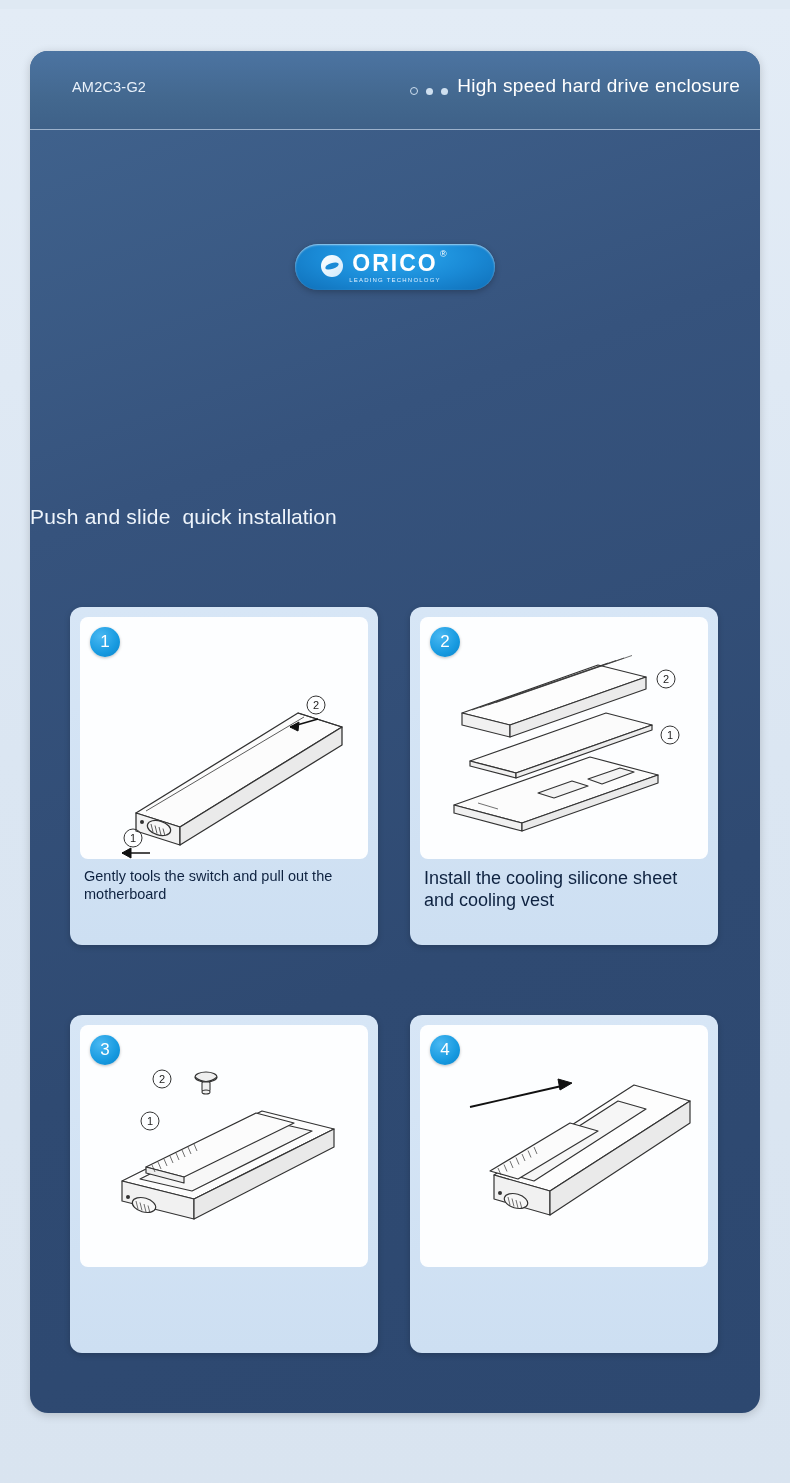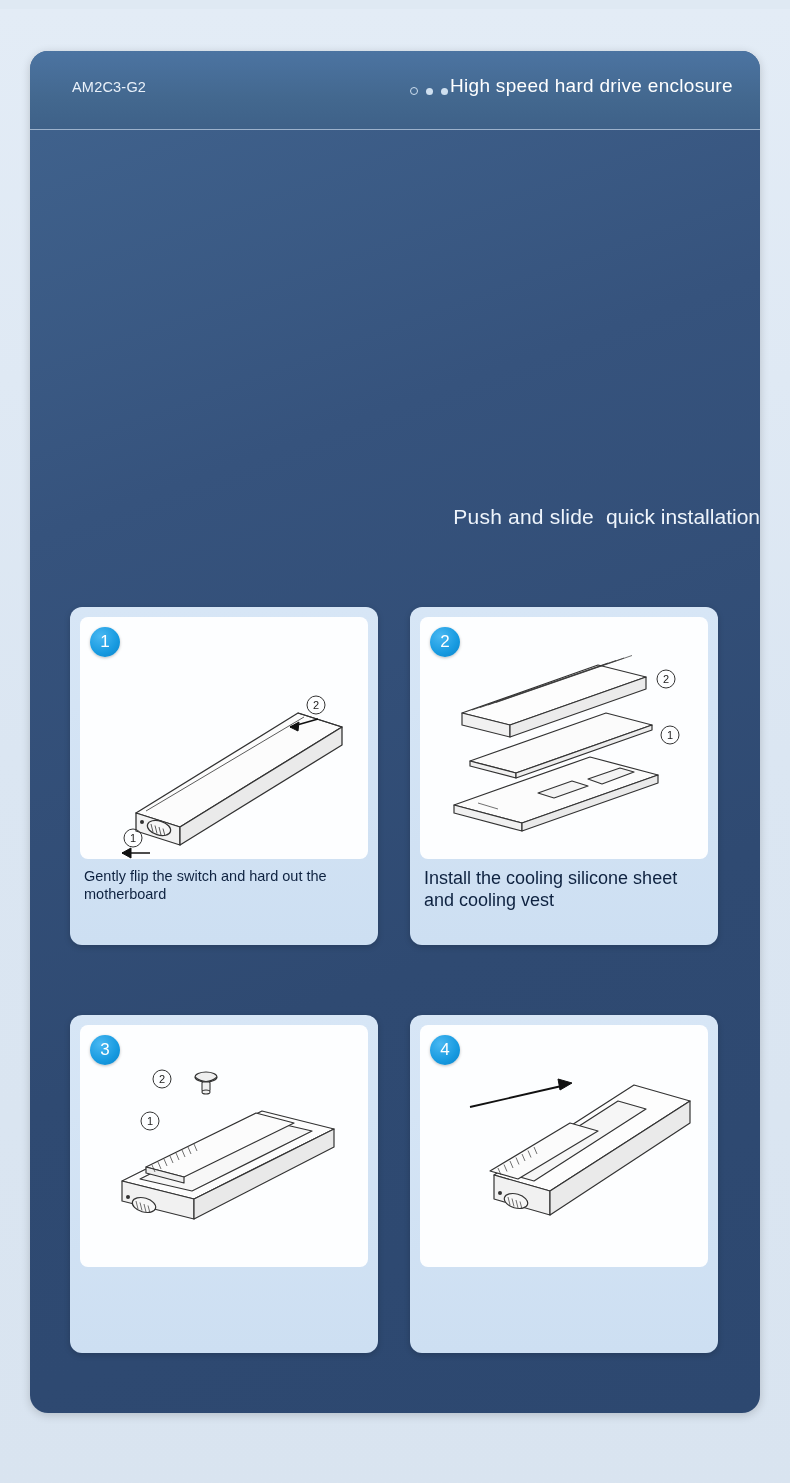--- a/index.html
+++ b/index.html
@@ -73,7 +73,7 @@
     left: 420px;
     top: 24px;
     width: 290px;
-    text-align: left;
+    text-align: right;
     color: #ffffff;
     font-size: 19px;
     letter-spacing: 0.3px;

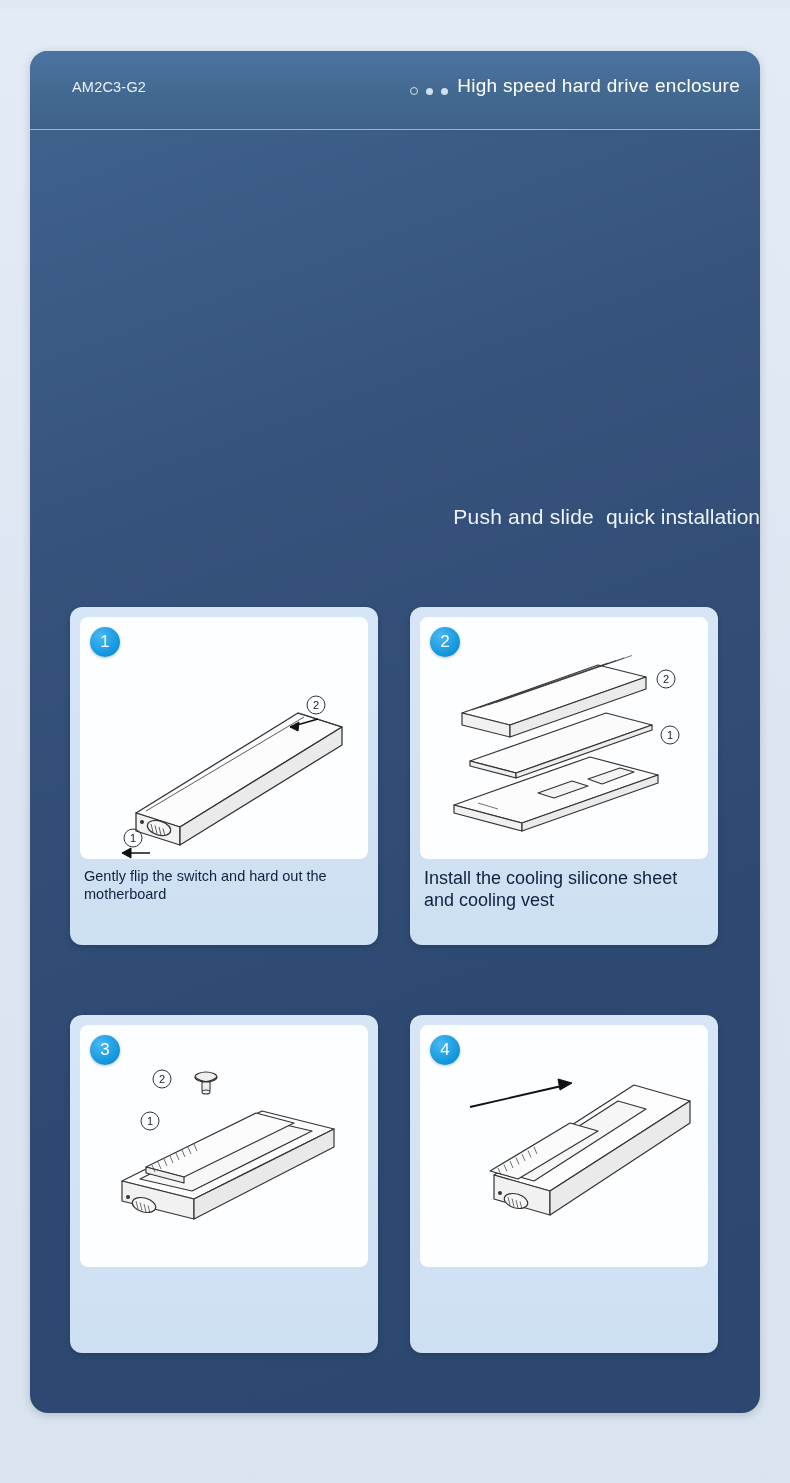--- a/index.html
+++ b/index.html
@@ -234,6 +234,13 @@
 
     <div class="body">
 
+      <div class="logo-pill">
+        <div class="logo-swoosh"></div>
+        <div class="brand">
+          <span>ORICO</span><span class="reg">®</span>
+        </div>
+        <div class="tag">LEADING TECHNOLOGY</div>
+      </div>
 
       <div class="h2">
         <span class="a">Push and slide</span><span class="b">quick installation</span>

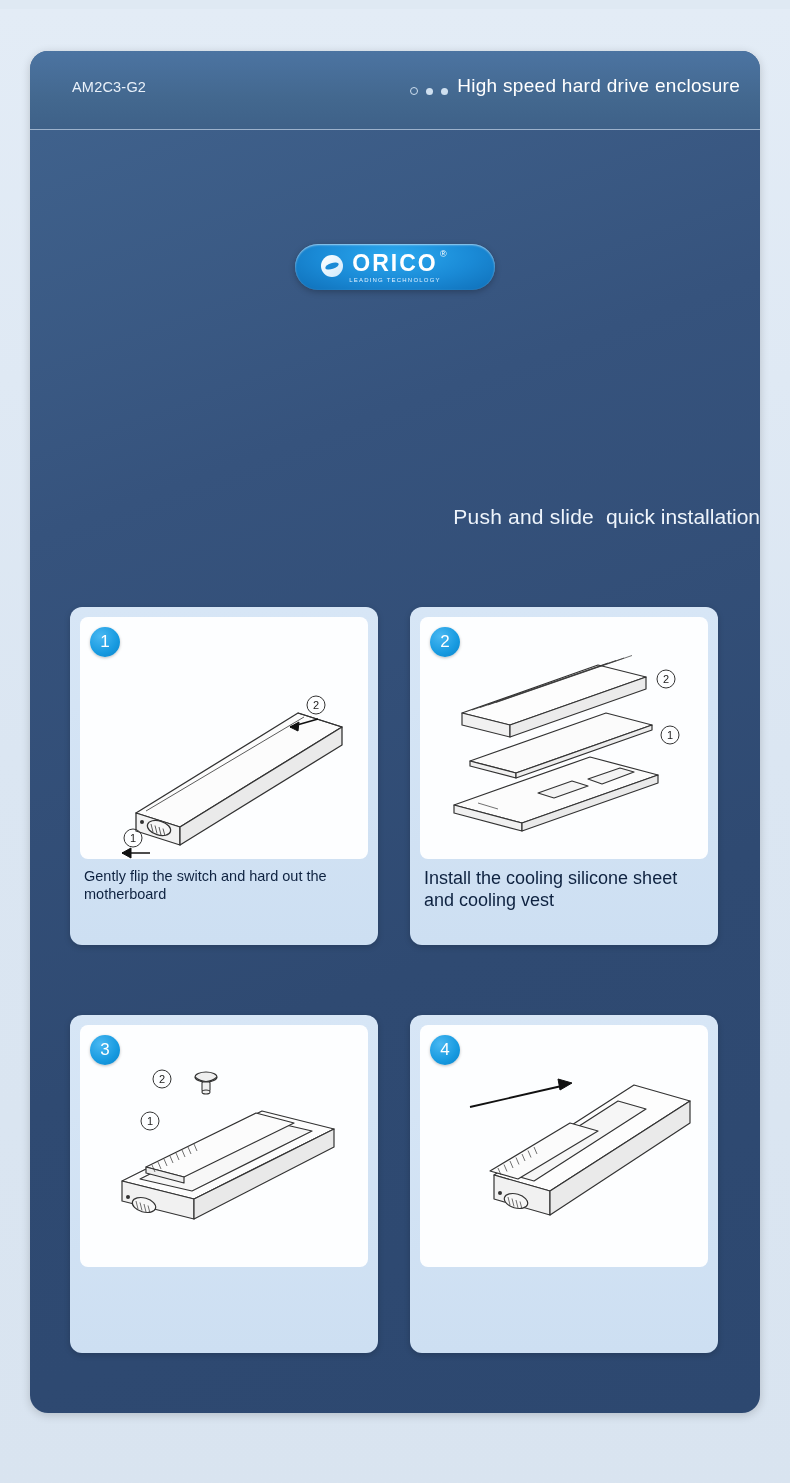--- a/index.html
+++ b/index.html
@@ -159,7 +159,7 @@
     position: absolute;
     top: 375px;
     width: 100%;
-    text-align: right;
+    text-align: left;
     color: #eef4fb;
     font-size: 21px;
     font-weight: normal;

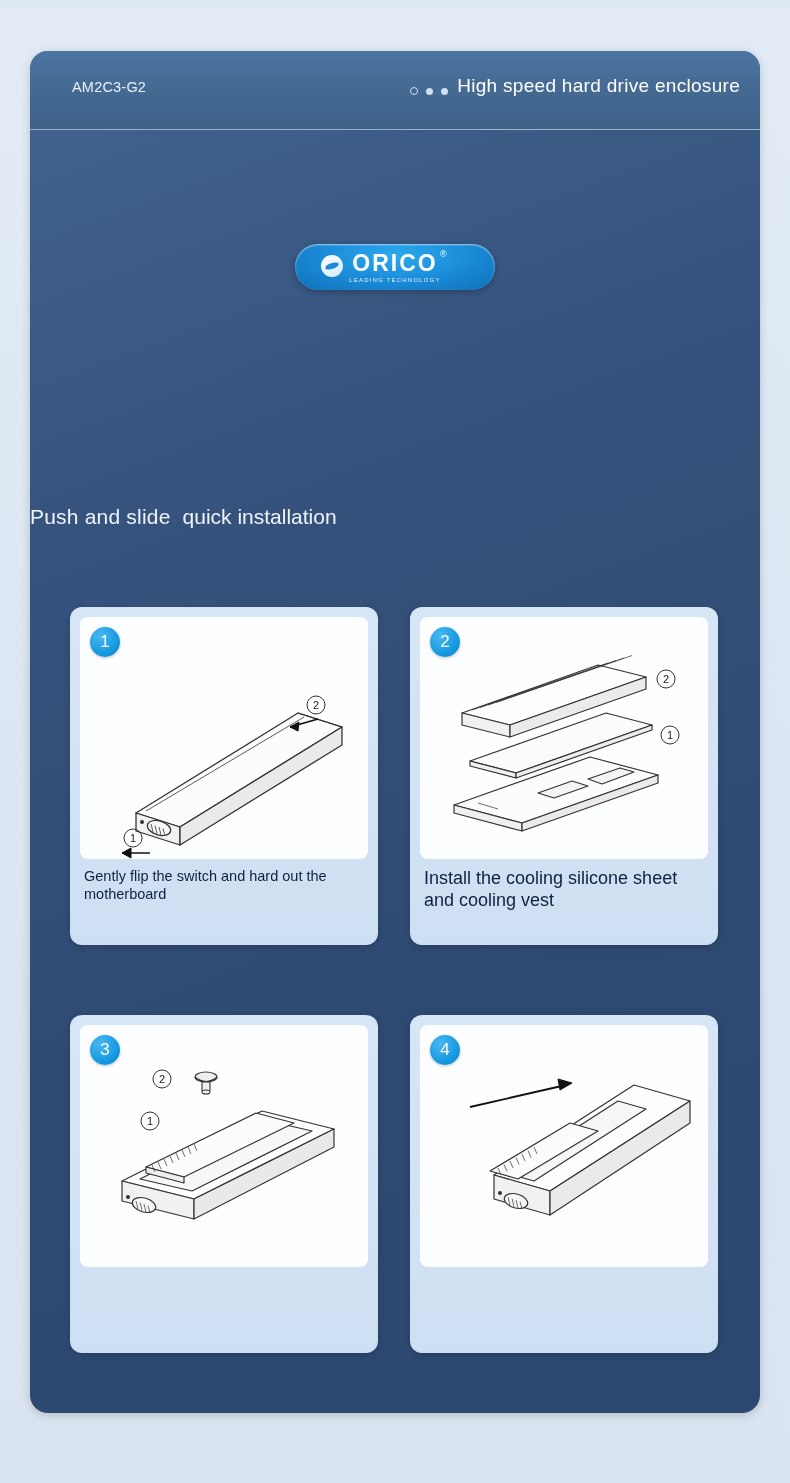--- a/index.html
+++ b/index.html
@@ -290,7 +290,7 @@
             <text x="53" y="225" font-size="11" text-anchor="middle" fill="#222" font-family="Liberation Sans, sans-serif">1</text>
           </svg>
         </div>
-        <div class="caption small">Gently flip the switch and hard out the motherboard</div>
+        <div class="caption small">Gently tools the switch and pull out the motherboard</div>
       </div>
 
       <div class="card c2">

